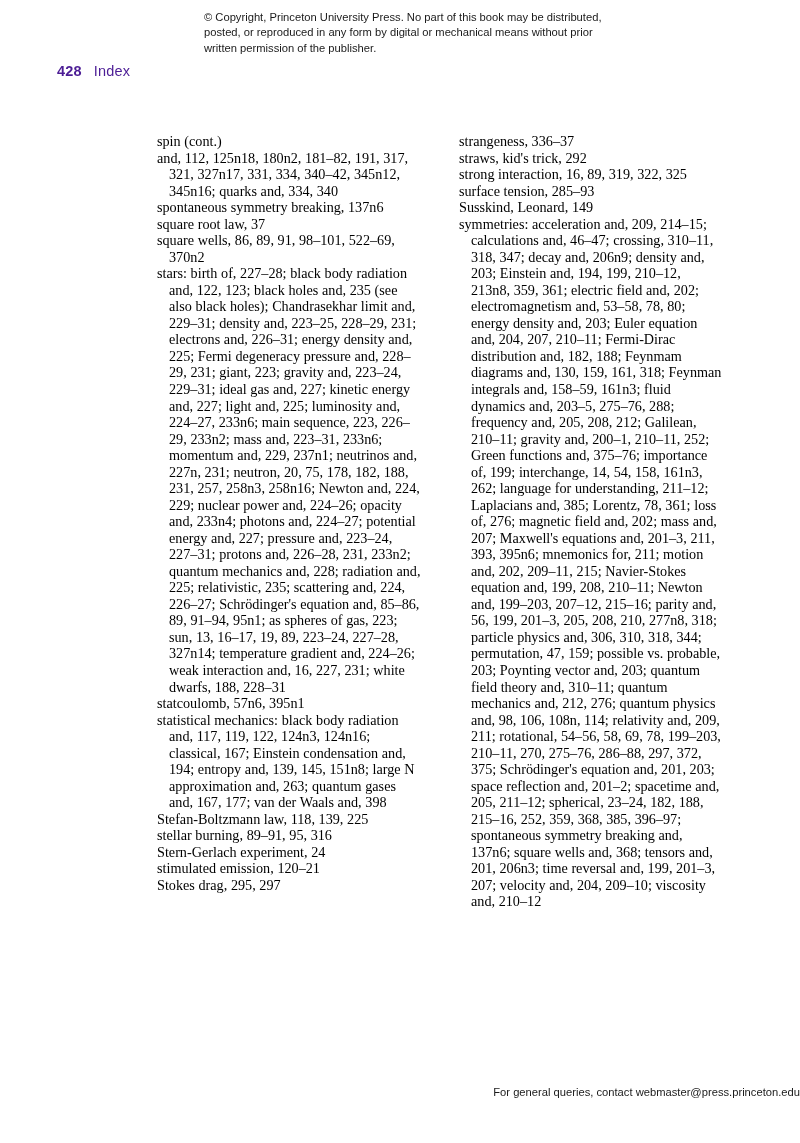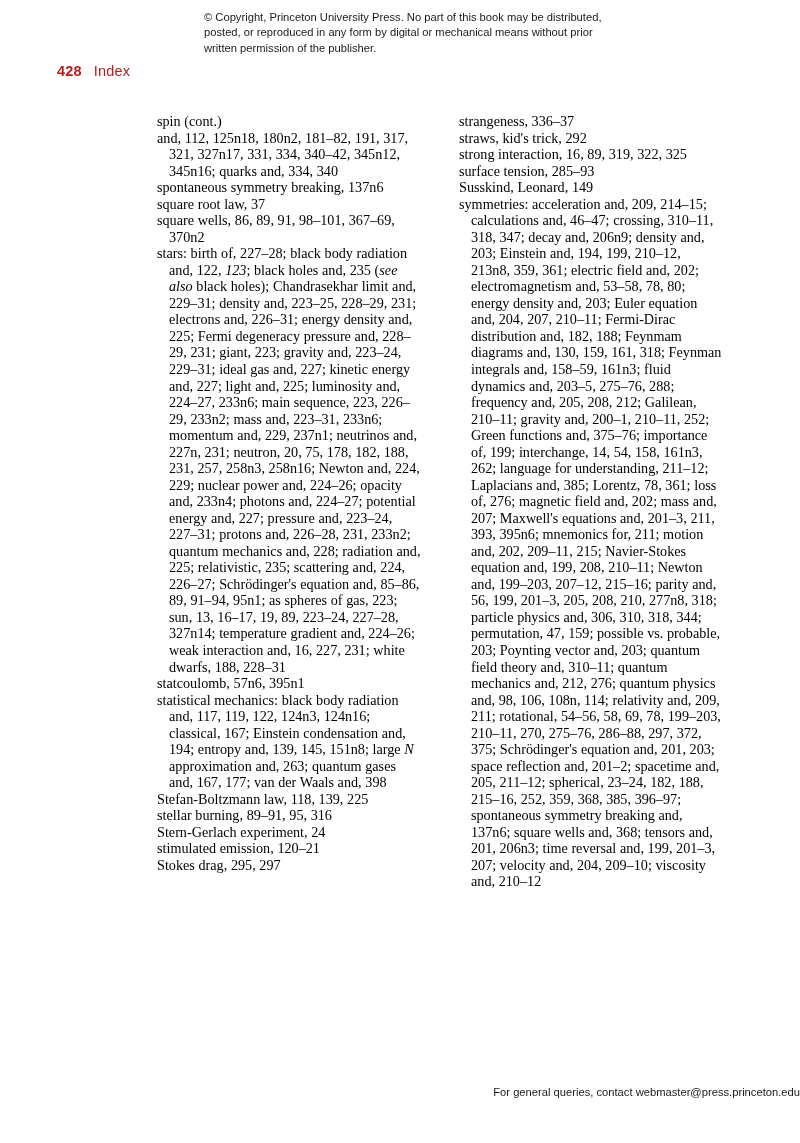--- a/index.html
+++ b/index.html
@@ -39,7 +39,7 @@
     font-family: "Liberation Sans", sans-serif;
     font-size: 14.5px;
     letter-spacing: 0.2px;
-    color: #b91c1c;
+    color: #4c1d95;
     text-align: center;
   }
   .folio .num {

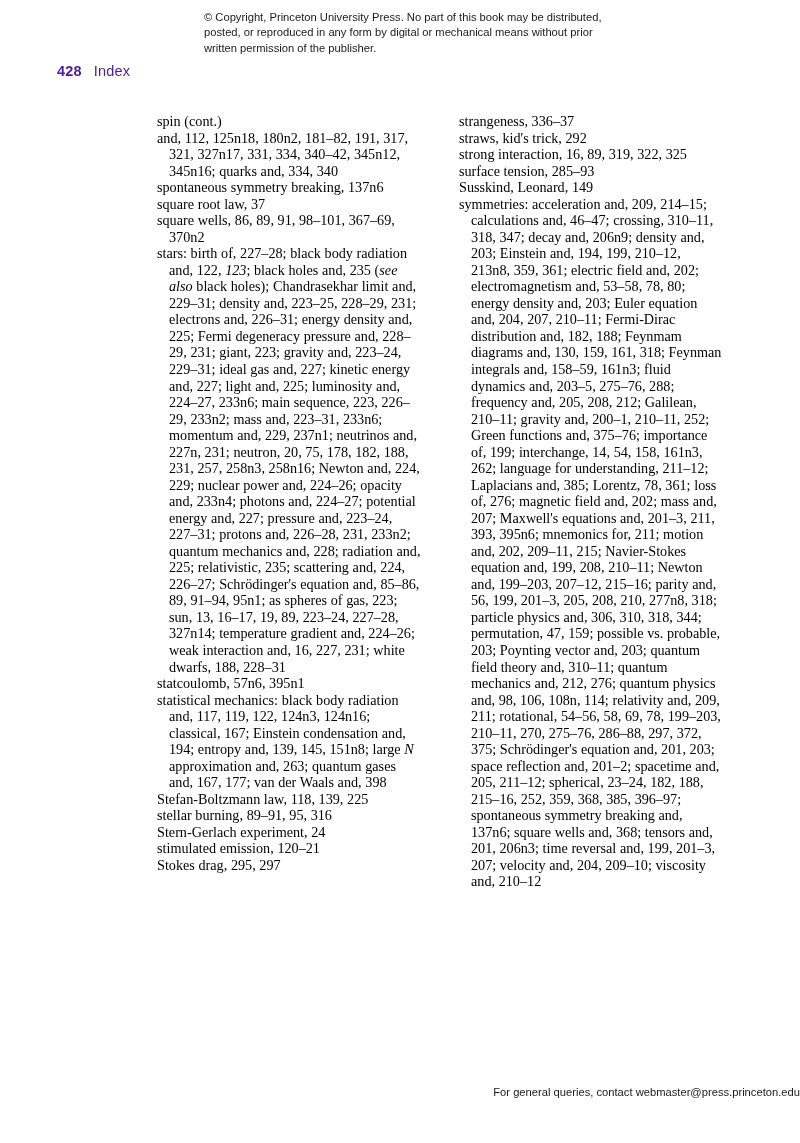--- a/index.html
+++ b/index.html
@@ -56,6 +56,7 @@
   }
   .col {
     width: 264px;
+    margin-top: 20px;
   }
   .entry {
     font-size: 14.2px;

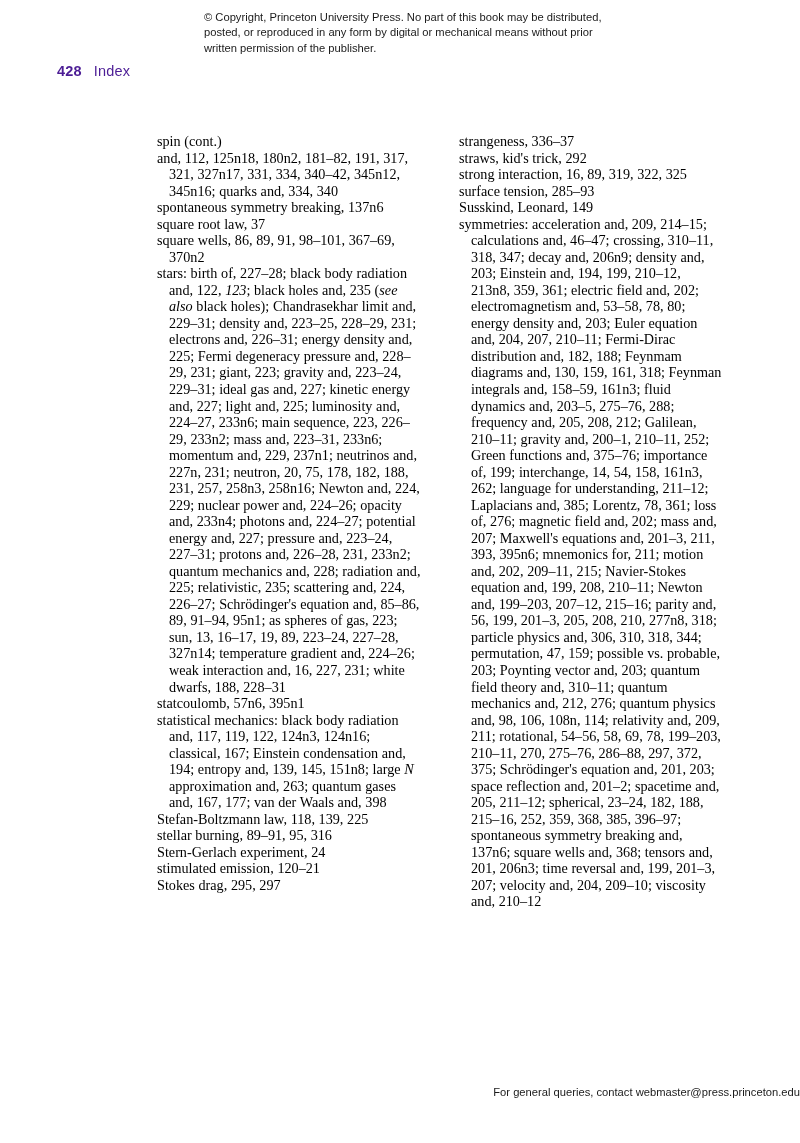--- a/index.html
+++ b/index.html
@@ -103,7 +103,7 @@
       <p class="entry">and, 112, 125n18, 180n2, 181–82, 191, 317, 321, 327n17, 331, 334, 340–42, 345n12, 345n16; quarks and, 334, 340</p>
       <p class="entry">spontaneous symmetry breaking, 137n6</p>
       <p class="entry">square root law, 37</p>
-      <p class="entry">square wells, 86, 89, 91, 98–101, 367–69, 370n2</p>
+      <p class="entry">square wells, 86, 89, 91, 98–101, 522–69, 370n2</p>
       <p class="entry">stars: birth of, 227–28; black body radiation and, 122, <span class="it">123</span>; black holes and, 235 (<span class="it">see also</span> black holes); Chandrasekhar limit and, 229–31; density and, 223–25, 228–29, 231; electrons and, 226–31; energy density and, 225; Fermi degeneracy pressure and, 228–29, 231; giant, 223; gravity and, 223–24, 229–31; ideal gas and, 227; kinetic energy and, 227; light and, 225; luminosity and, 224–27, 233n6; main sequence, 223, 226–29, 233n2; mass and, 223–31, 233n6; momentum and, 229, 237n1; neutrinos and, 227n, 231; neutron, 20, 75, 178, 182, 188, 231, 257, 258n3, 258n16; Newton and, 224, 229; nuclear power and, 224–26; opacity and, 233n4; photons and, 224–27; potential energy and, 227; pressure and, 223–24, 227–31; protons and, 226–28, 231, 233n2; quantum mechanics and, 228; radiation and, 225; relativistic, 235; scattering and, 224, 226–27; Schrödinger's equation and, 85–86, 89, 91–94, 95n1; as spheres of gas, 223; sun, 13, 16–17, 19, 89, 223–24, 227–28, 327n14; temperature gradient and, 224–26; weak interaction and, 16, 227, 231; white dwarfs, 188, 228–31</p>
       <p class="entry">statcoulomb, 57n6, 395n1</p>
       <p class="entry">statistical mechanics: black body radiation and, 117, 119, 122, 124n3, 124n16; classical, 167; Einstein condensation and, 194; entropy and, 139, 145, 151n8; large <span class="it">N</span> approximation and, 263; quantum gases and, 167, 177; van der Waals and, 398</p>

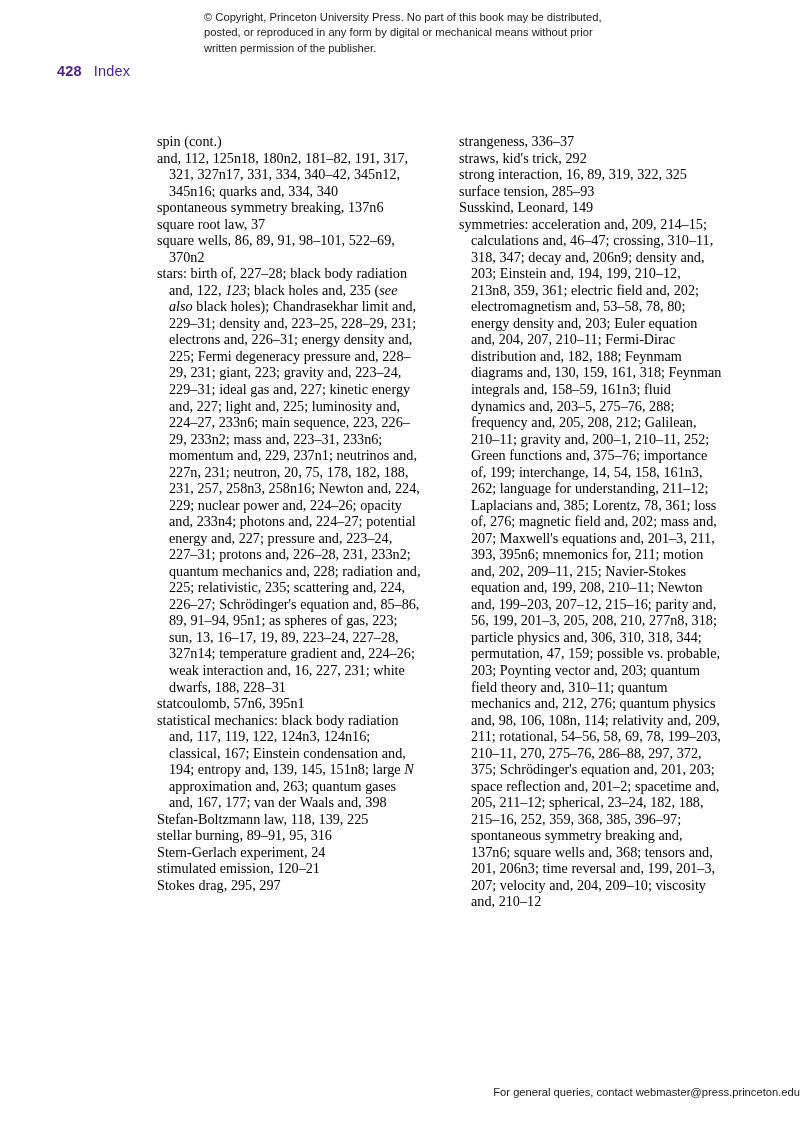--- a/index.html
+++ b/index.html
@@ -72,7 +72,6 @@
     padding-left: 0;
   }
   .it {
-    font-style: italic;
   }
   .footer {
     position: absolute;

